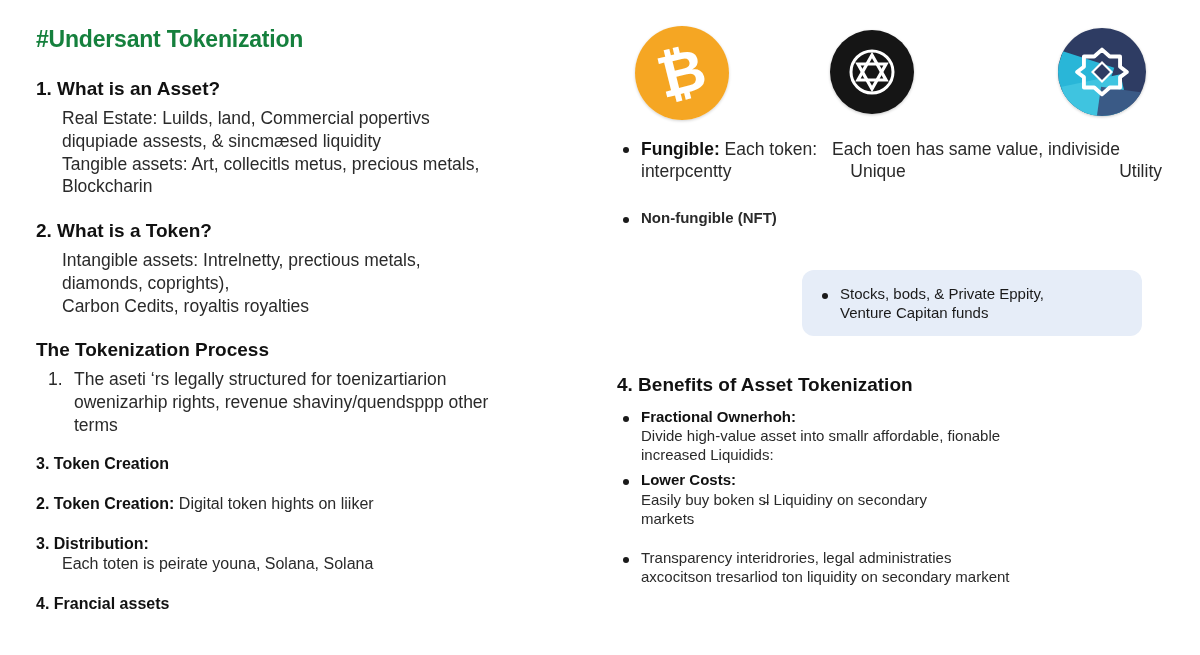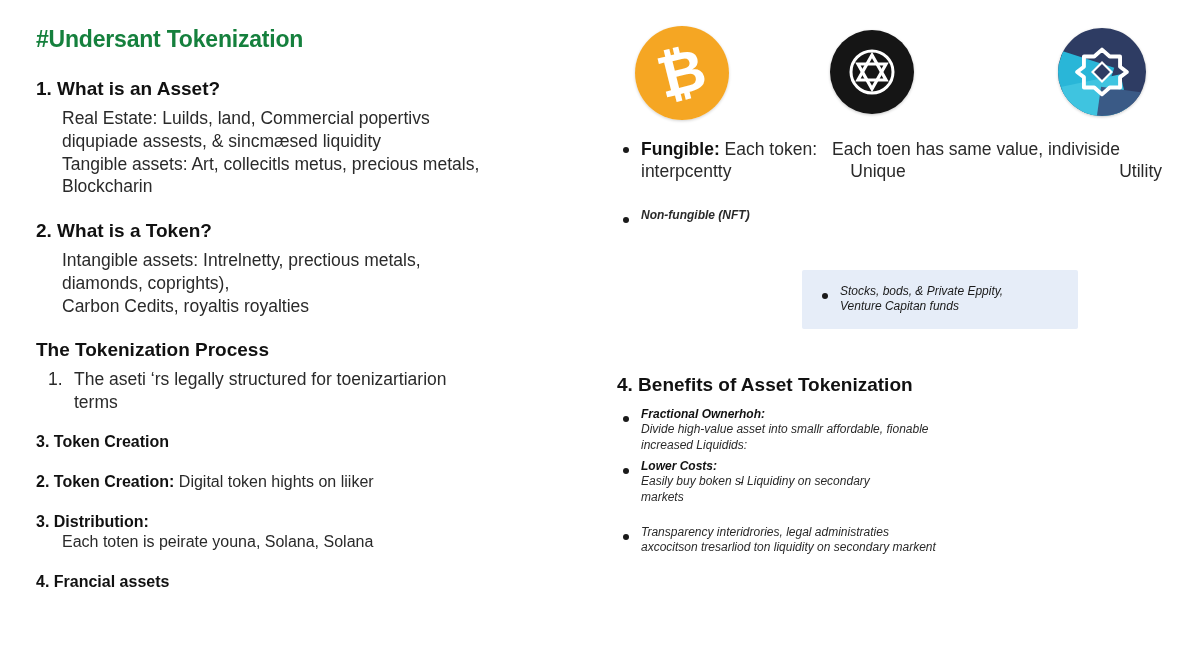--- a/index.html
+++ b/index.html
@@ -183,11 +183,10 @@
   .bul {
     position: relative;
     padding-left: 24px;
-    font-size: 12px;
+    font-size: 15px;
     line-height: 1.28;
     color: #2a2a2a;
     margin: 0 0 6px 0;
-    font-style: italic;
   }
   .bul::before {
     content: "";

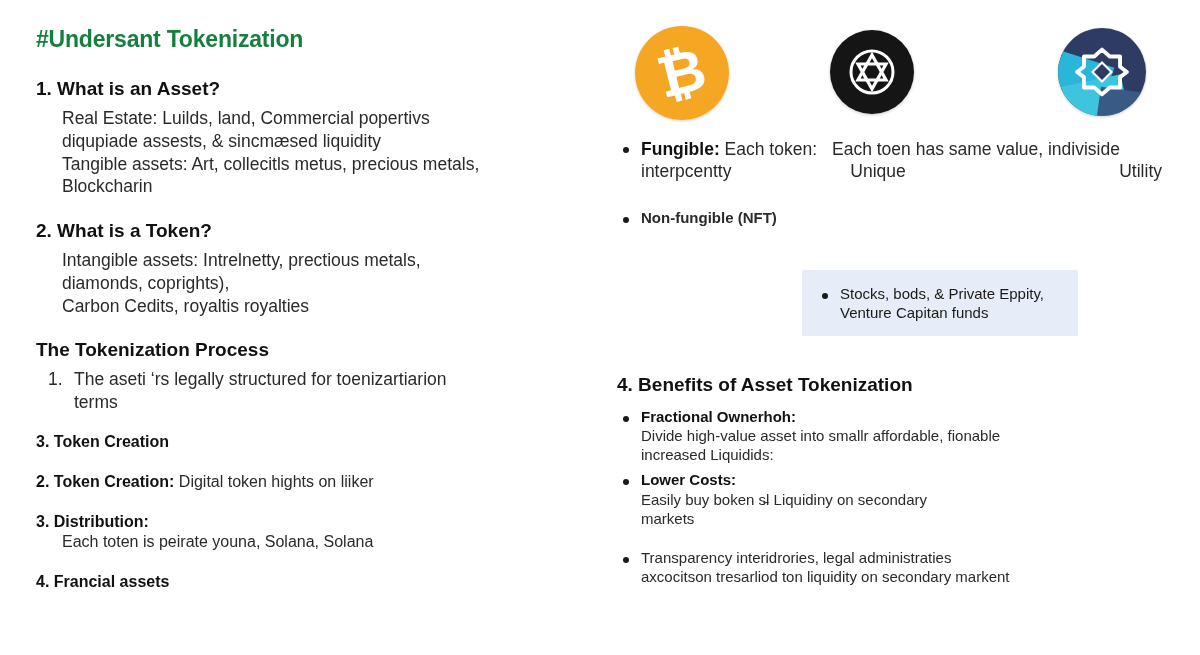--- a/index.html
+++ b/index.html
@@ -226,10 +226,10 @@
     position: absolute;
     left: 185px;
     top: 244px;
-    width: 276px;
+    width: 340px;
     padding: 14px 16px 14px 14px;
     background: #e6edf8;
-    border-radius: 2px;
+    border-radius: 12px;
     box-sizing: border-box;
   }
   .hl-box .bul { margin: 0; color: #1a1a1a; }

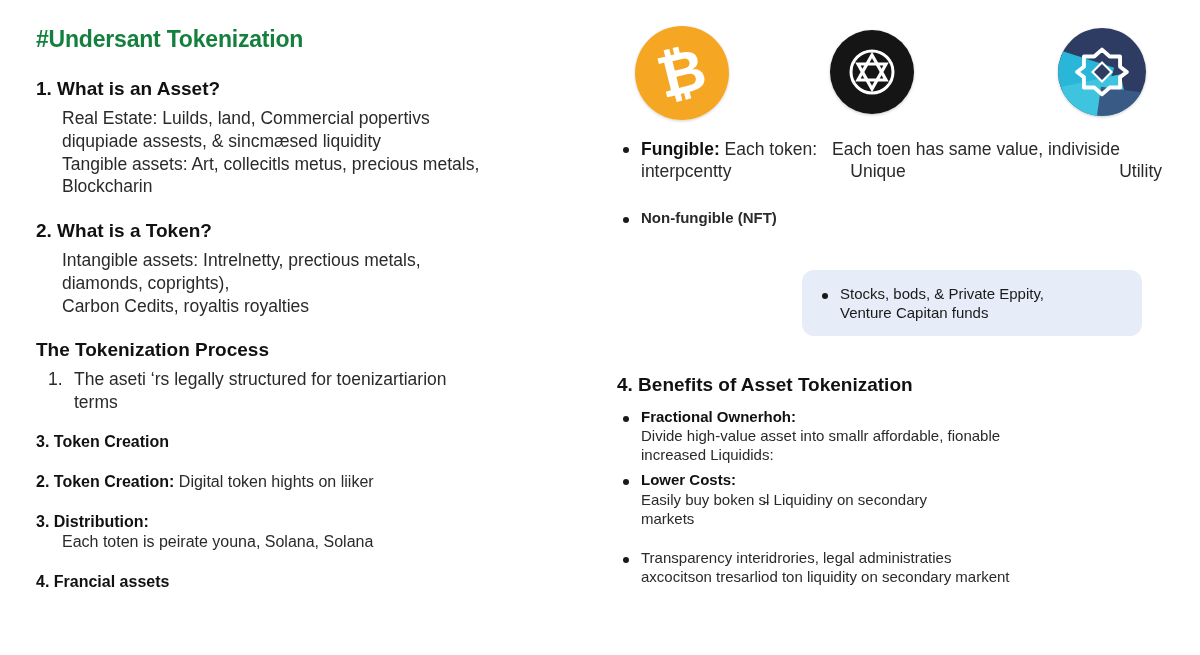--- a/index.html
+++ b/index.html
@@ -270,6 +270,7 @@
       <div class="ol-item">
         <span class="marker">1.</span>
         <span class="line-wrap">The aseti ʻrs legally structured for toenizartiarion</span>
+        <span class="line-wrap">owenizarhip rights, revenue shaviny/quendsppp other</span>
         <span class="line-wrap">terms</span>
       </div>
 

